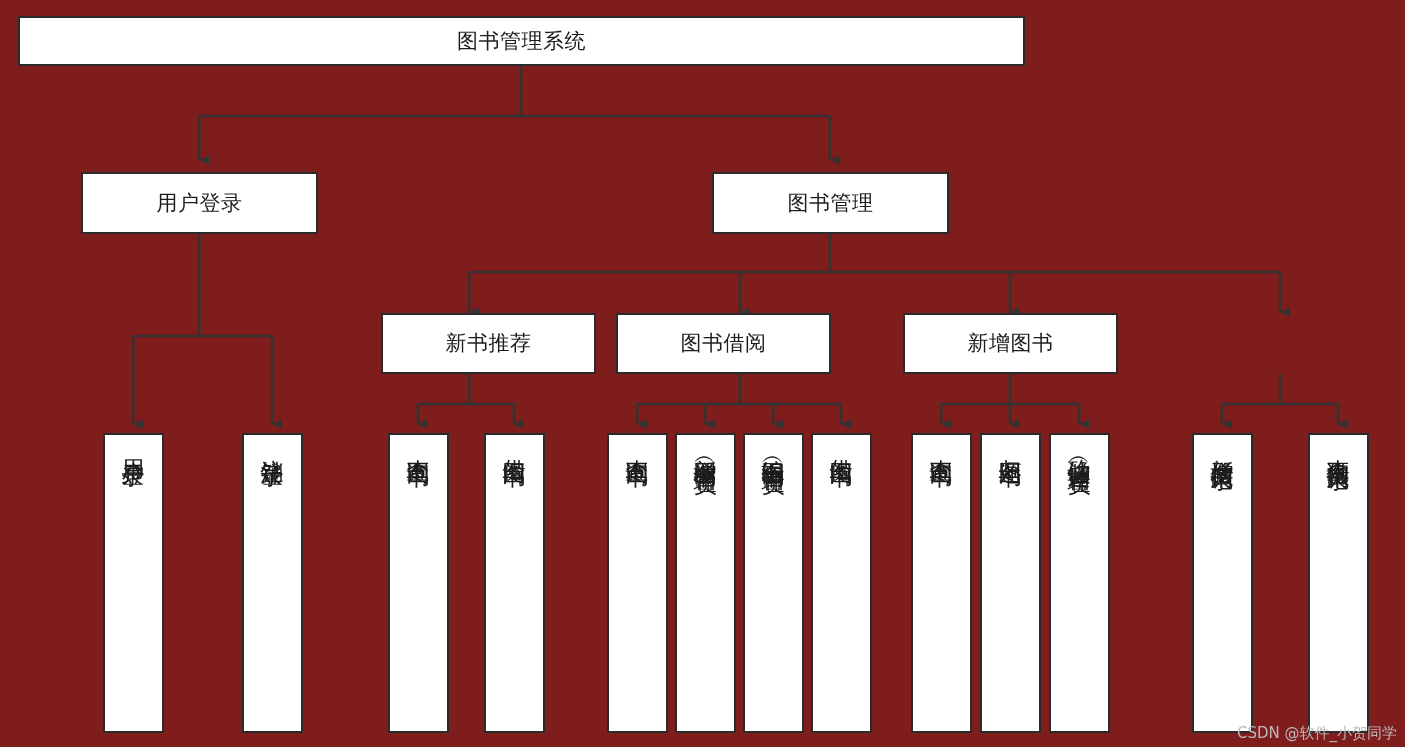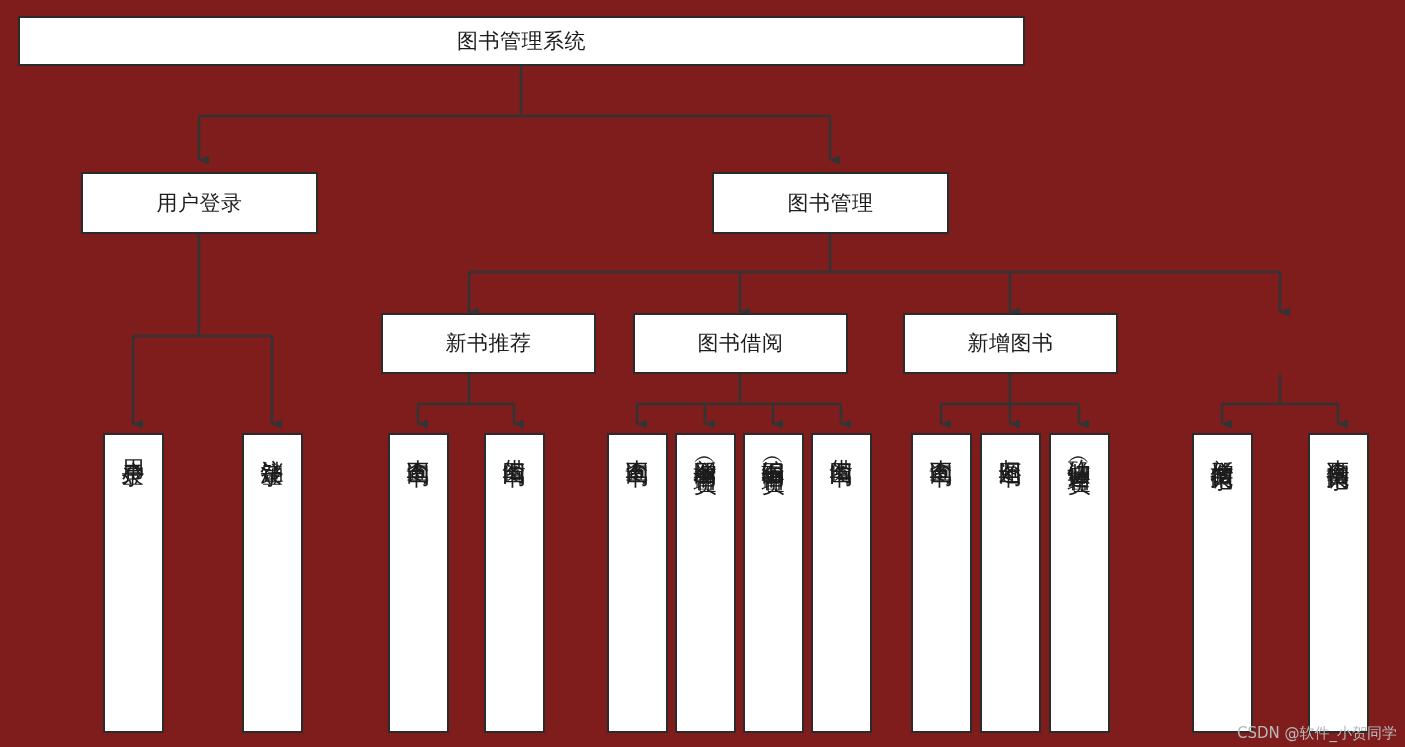--- a/index.html
+++ b/index.html
@@ -138,7 +138,7 @@
   <div class="node-box" style="left:344px; top:313px; width:215px; height:61px;margin-left:37px;">
     <span class="node-label-h">新书推荐</span>
   </div>
-  <div class="node-box" style="left:633px; top:313px; width:215px; height:61px;align-items:center;">
+  <div class="node-box" style="left:616px; top:313px; width:215px; height:61px;align-items:center;">
     <span class="node-label-h">图书借阅</span>
   </div>
   <div class="node-box" style="left:903px; top:313px; width:215px; height:61px;">

